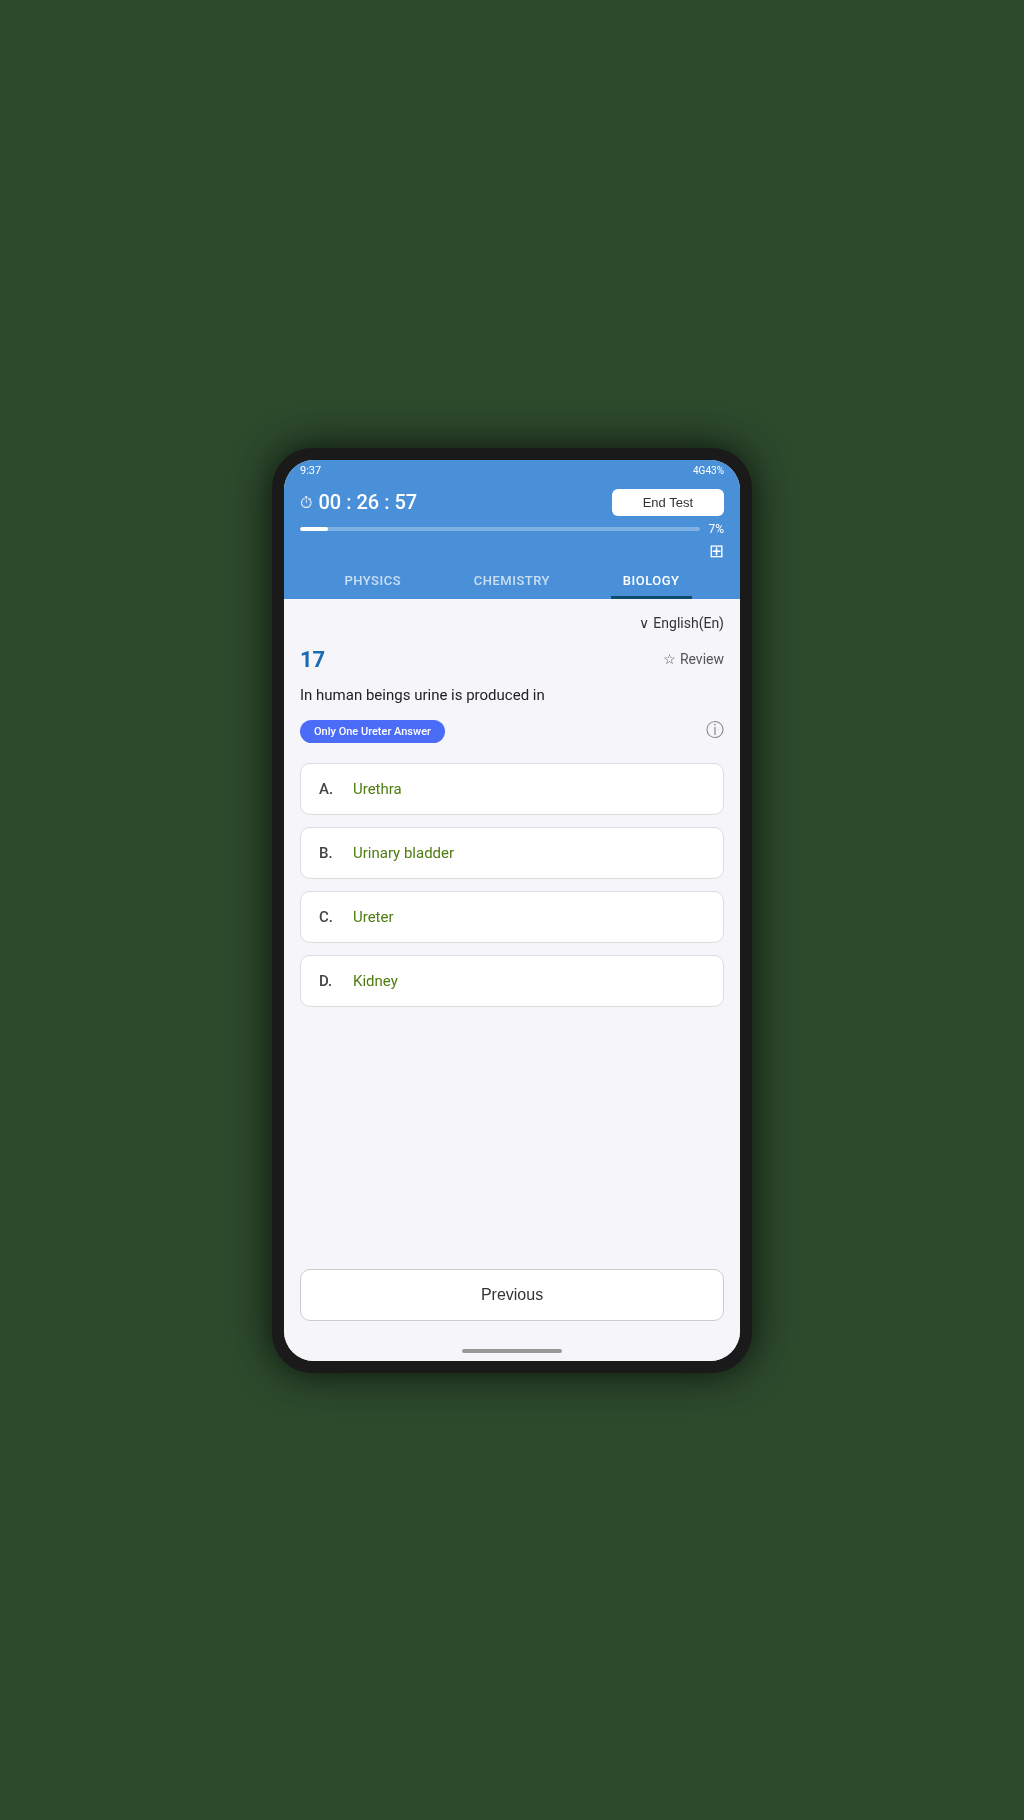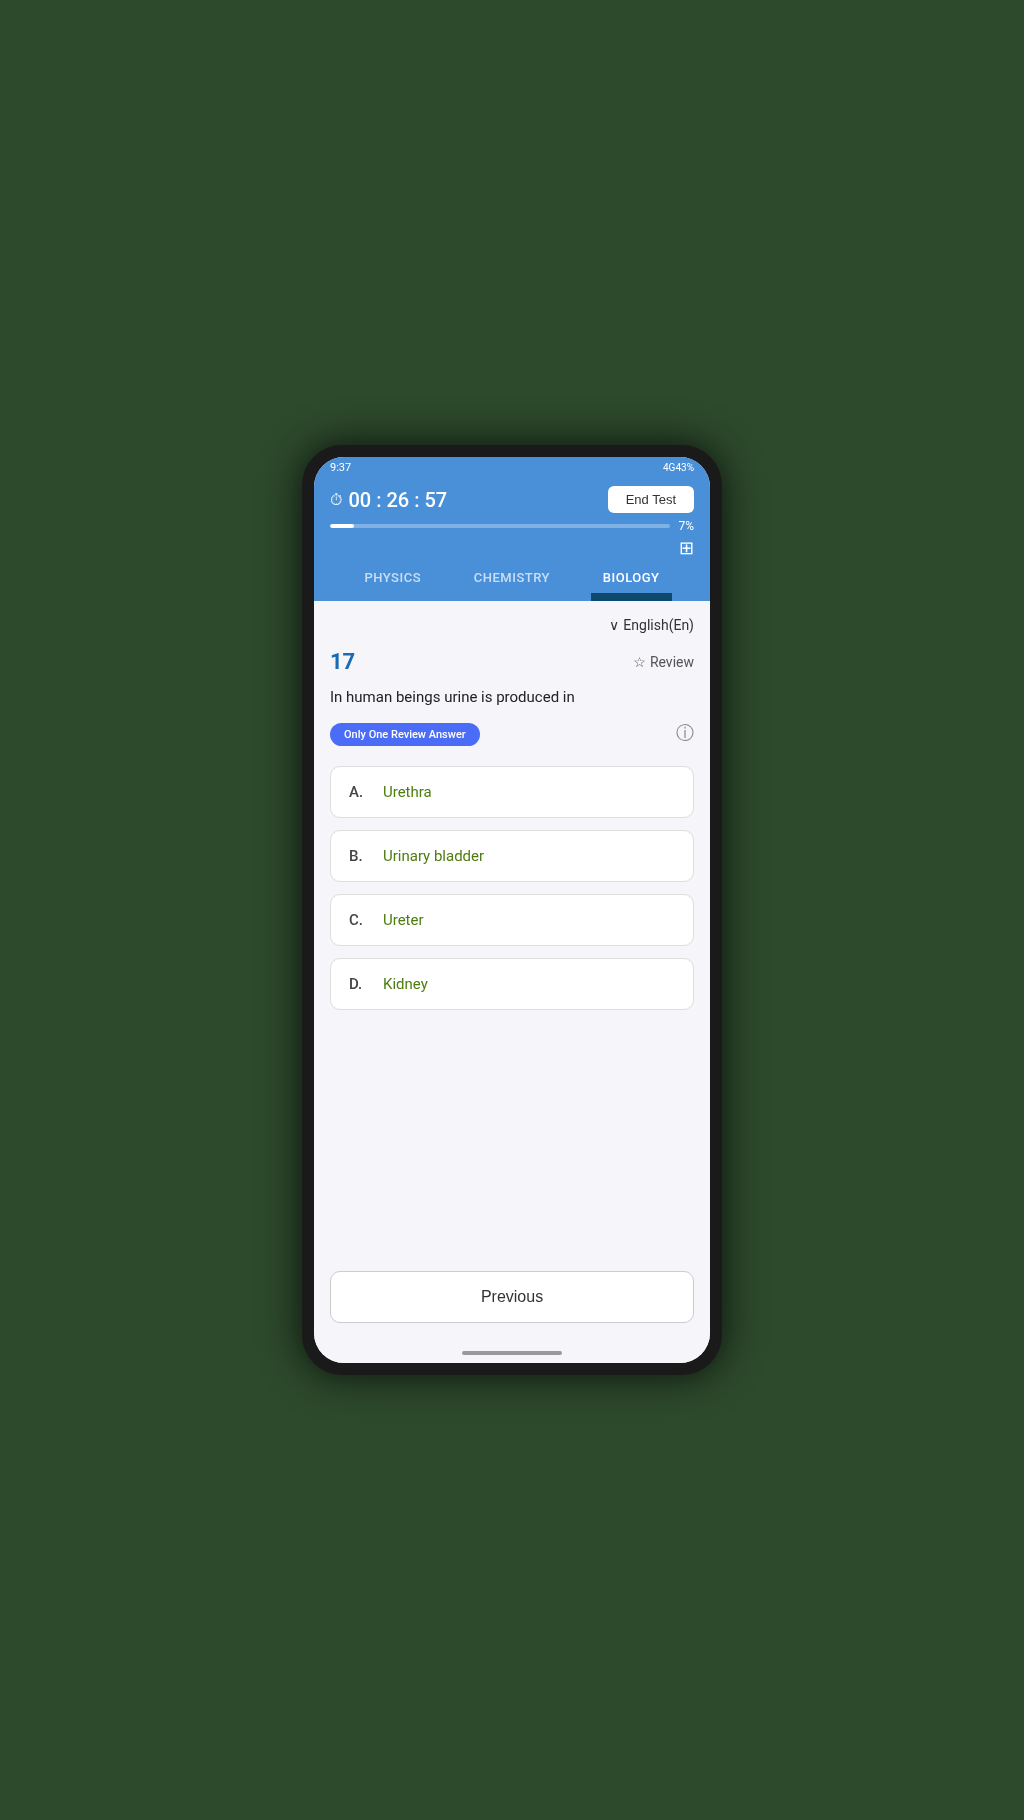--- a/index.html
+++ b/index.html
@@ -19,7 +19,7 @@
     }
 
     .phone-frame {
-      width: 420px;
+      width: 480px;
       min-height: 860px;
       background: #1a1a1a;
       border-radius: 40px;

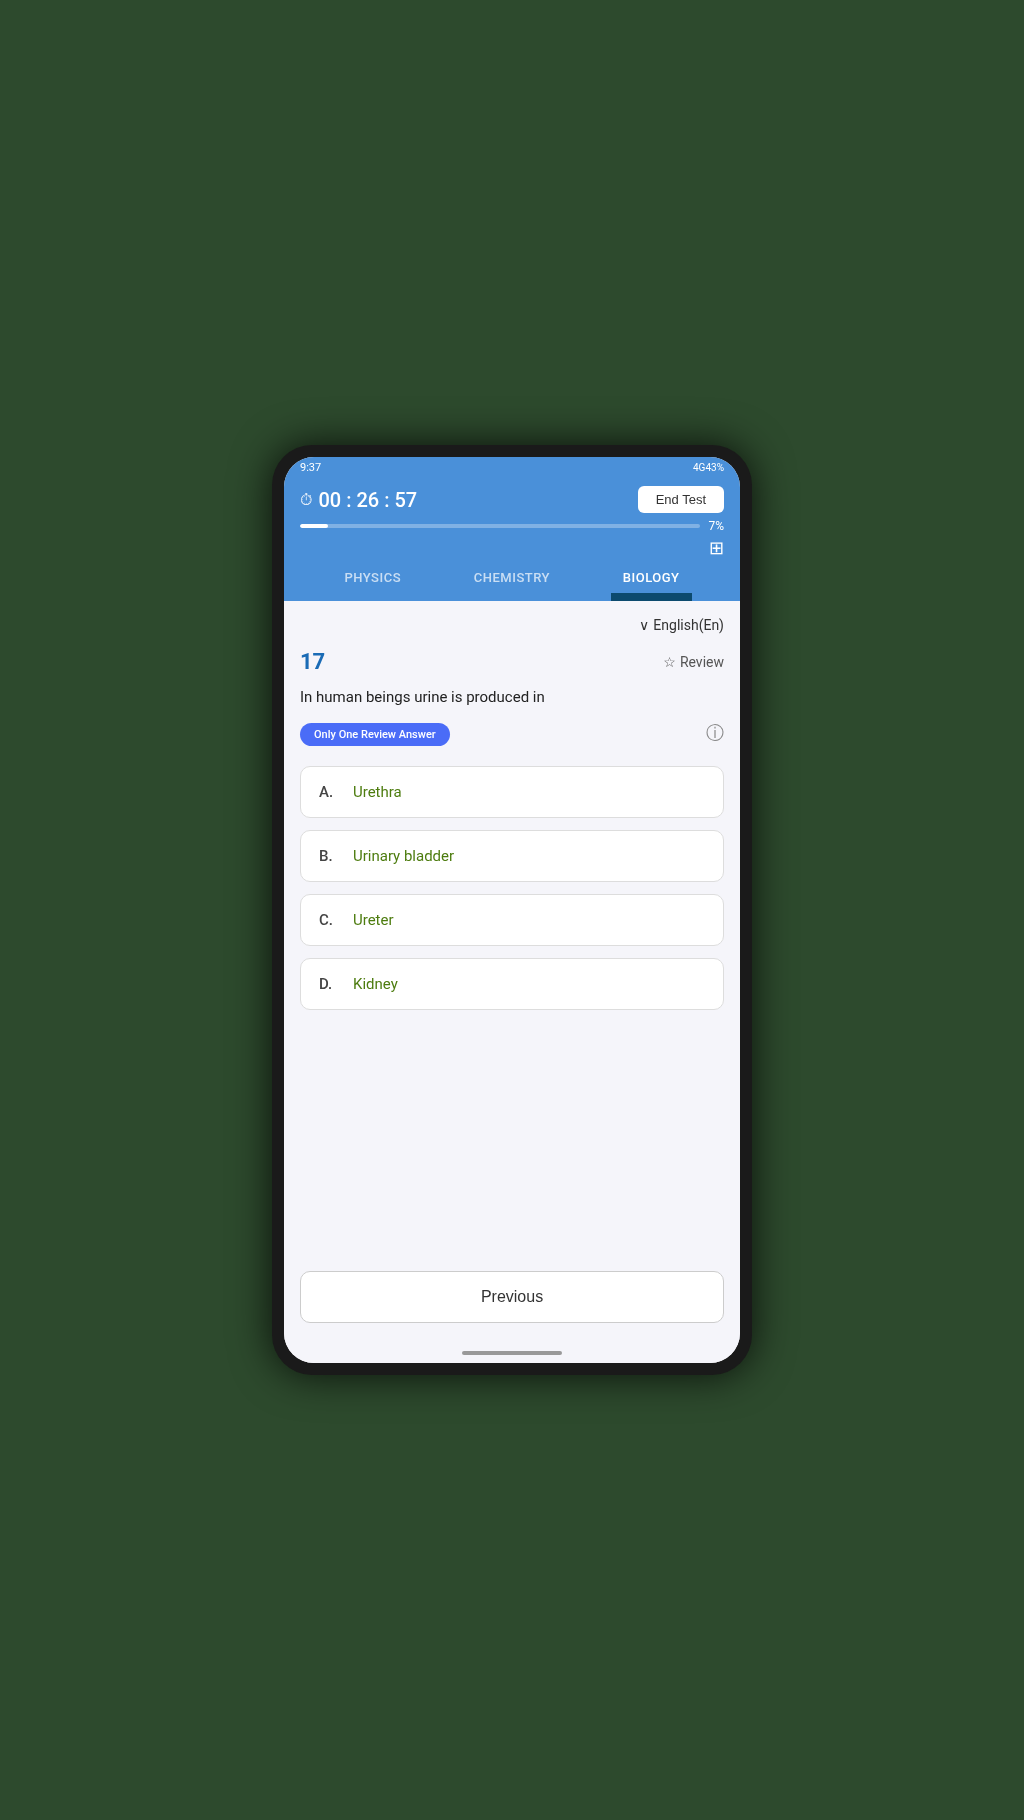--- a/index.html
+++ b/index.html
@@ -82,7 +82,7 @@
       color: #333;
       border: none;
       border-radius: 6px;
-      padding: 6px 18px;
+      padding: 6px 31px;
       font-size: 13px;
       font-weight: 500;
       cursor: pointer;

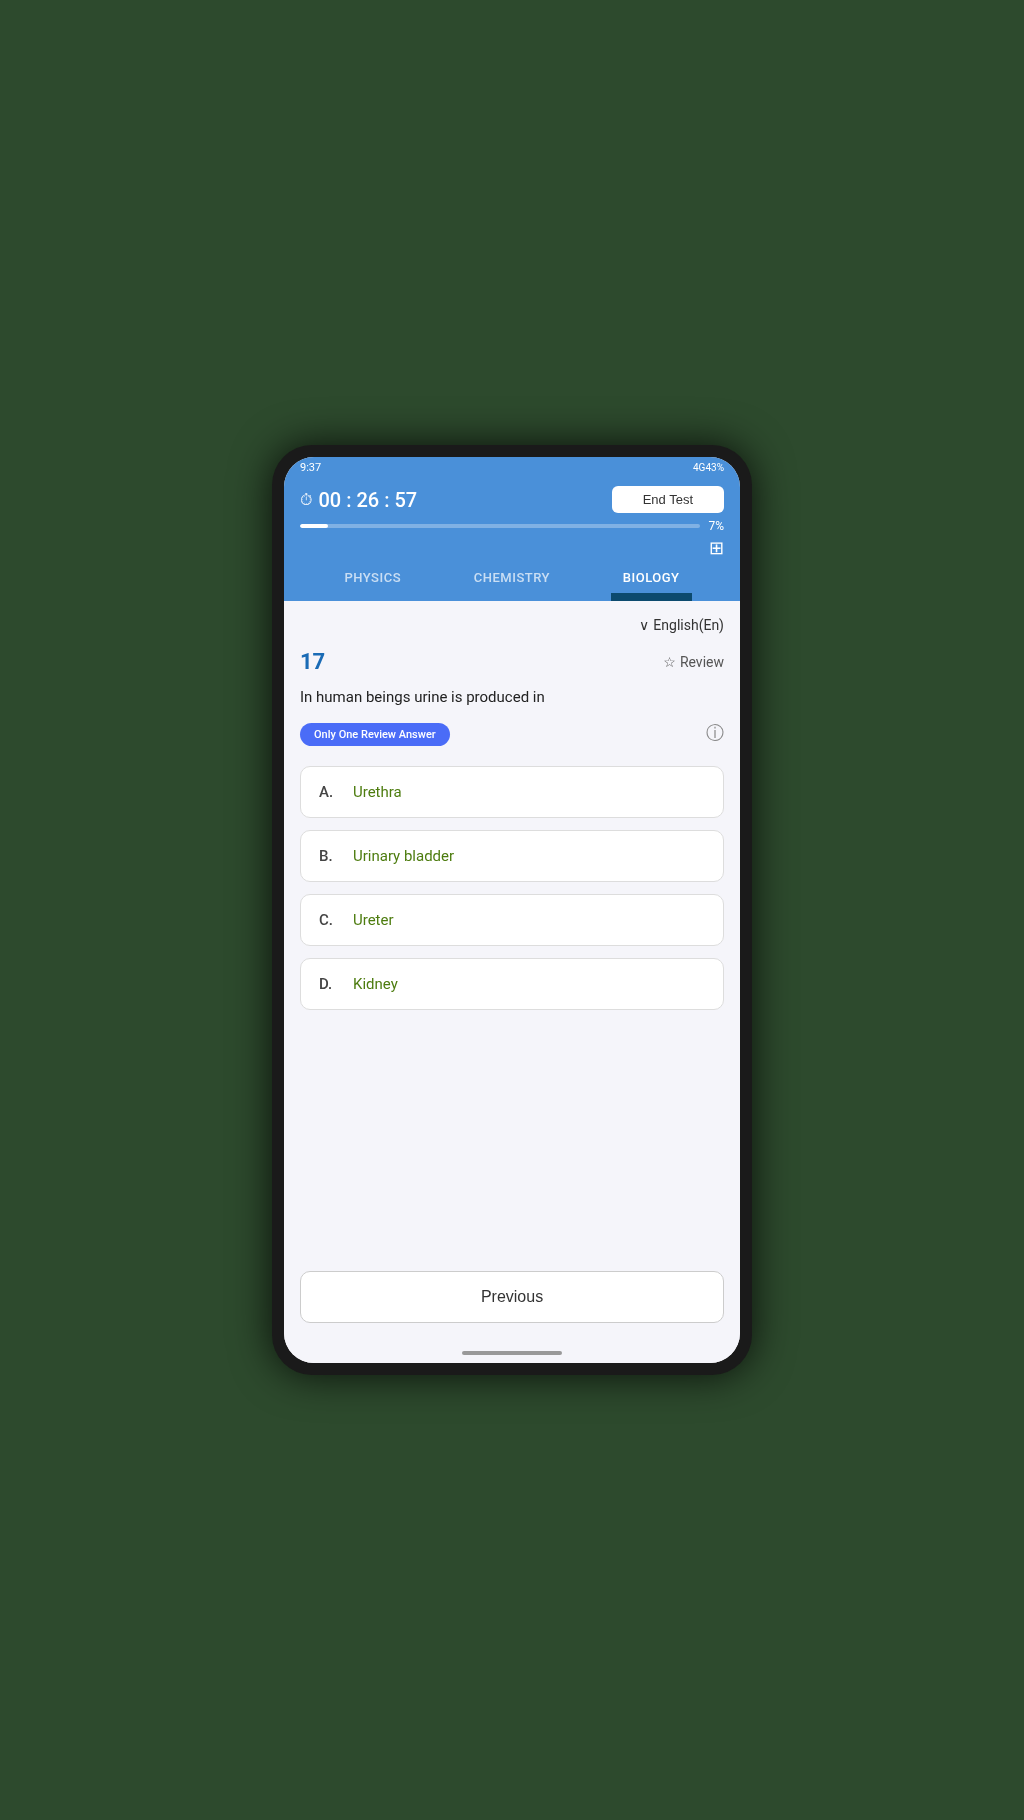--- a/index.html
+++ b/index.html
@@ -141,7 +141,7 @@
 
     .tab.active {
       color: white;
-      border-bottom: 8px solid #0c4a6e;
+      border-bottom: 3px solid #0c4a6e;
     }
 
     .content-area {

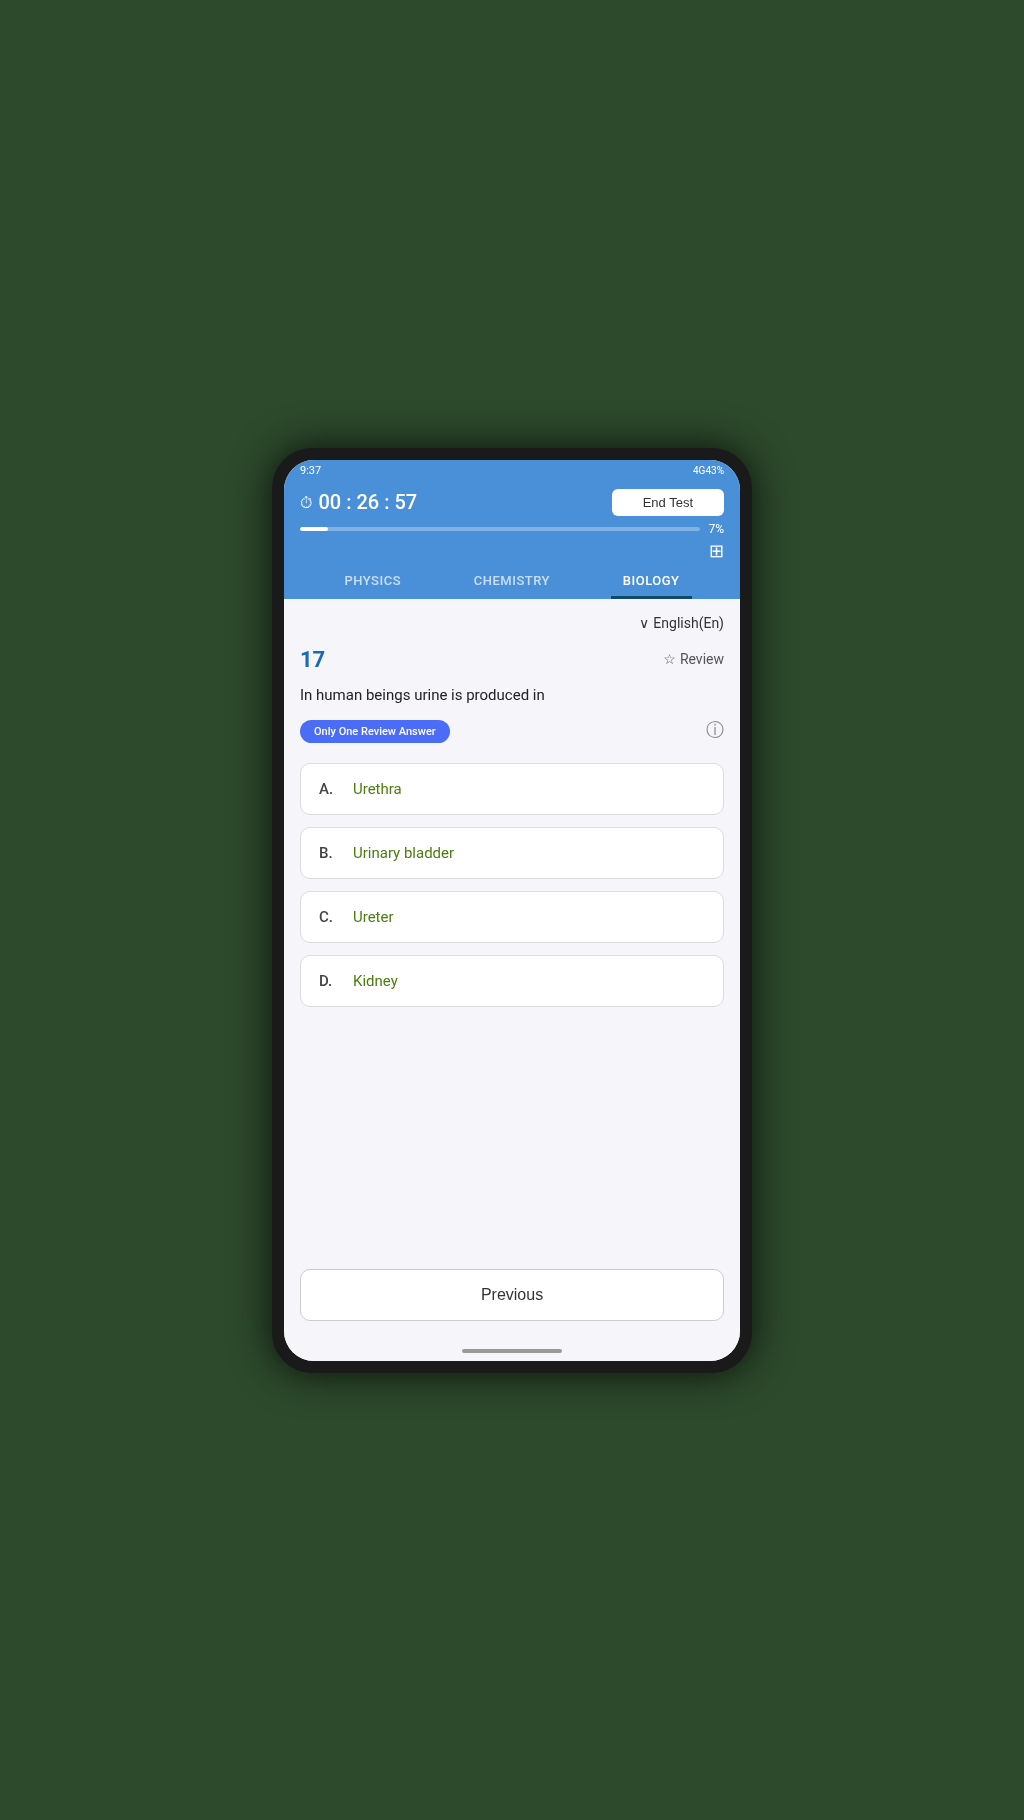--- a/index.html
+++ b/index.html
@@ -336,7 +336,7 @@
       <div class="question-text">In human beings urine is produced in</div>
 
       <div>
-        <span class="answer-type-badge">Only One Review Answer</span>
+        <span class="answer-type-badge">Only One Ureter Answer</span>
         <span class="info-icon">ⓘ</span>
       </div>
 

